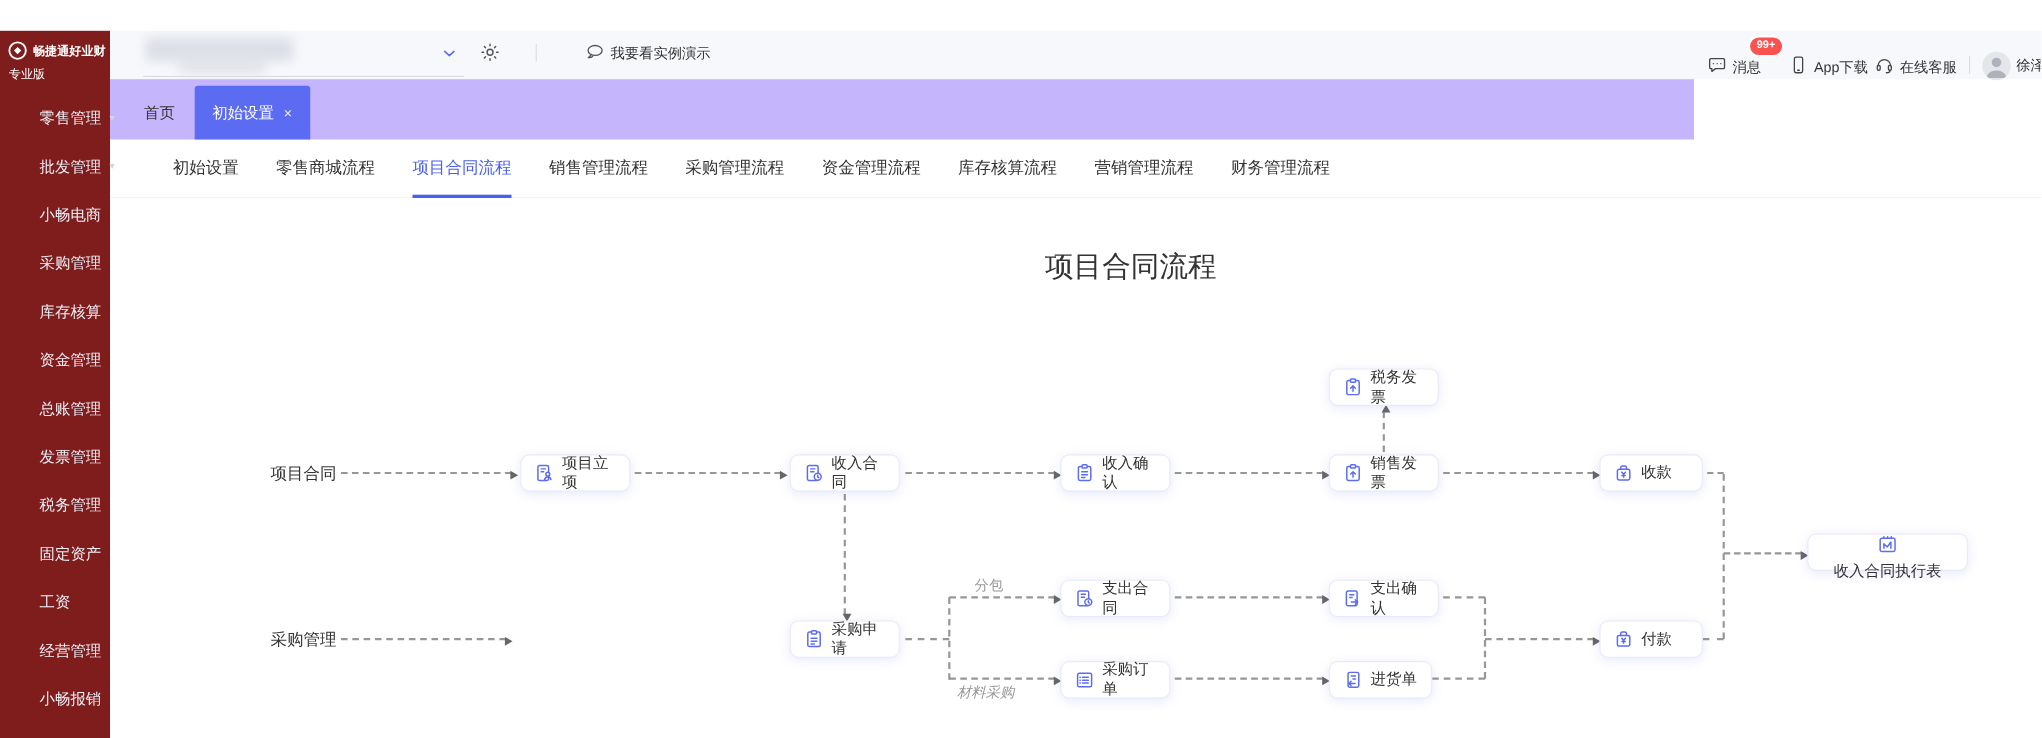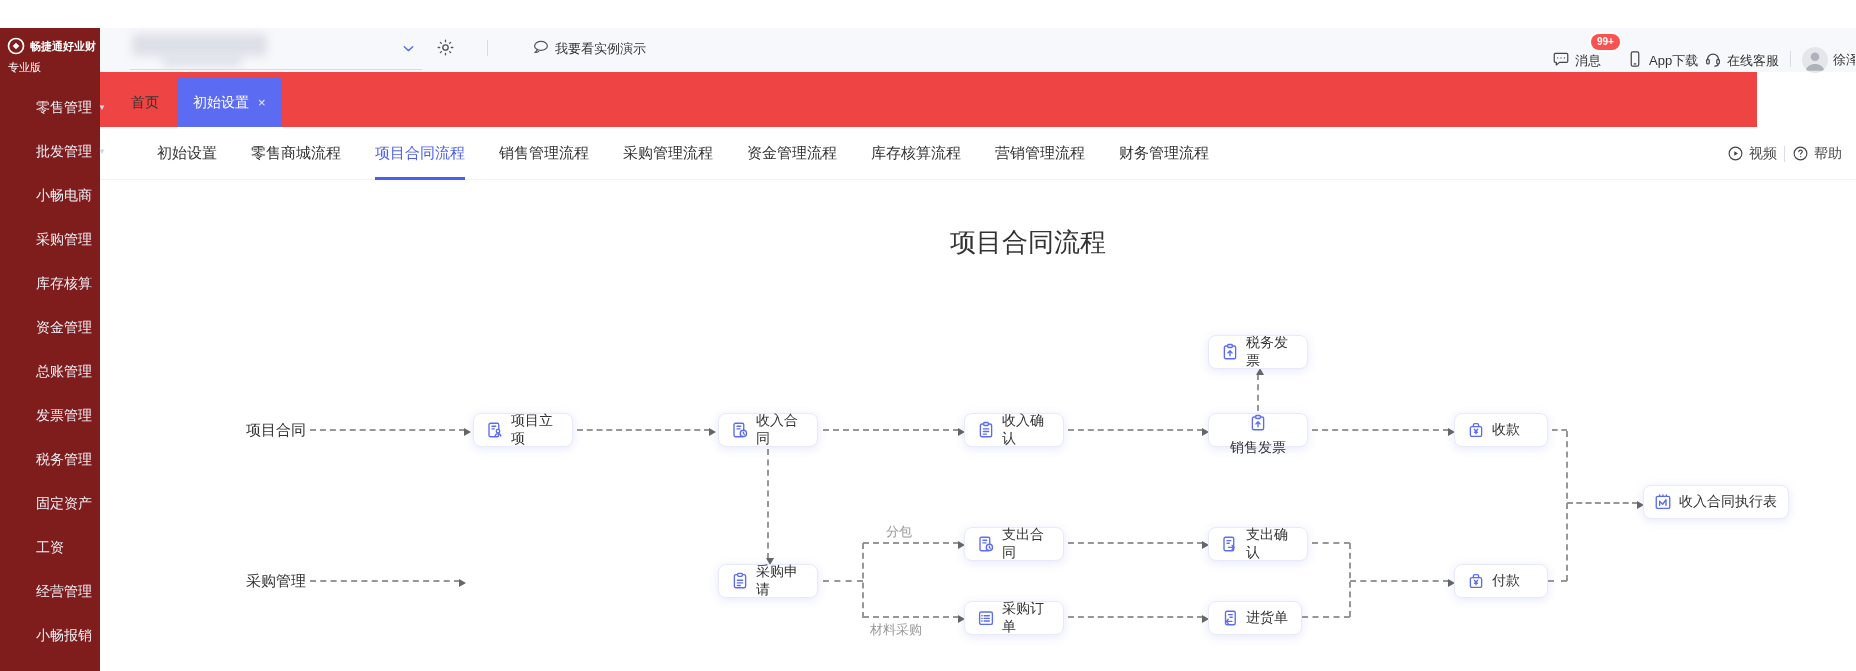--- a/index.html
+++ b/index.html
@@ -9,7 +9,7 @@
 
   
   .hdr-band { position:absolute; left:0; top:28px; width:1856px; height:44px; background:#f7f8fb; }
-  .tab-band { position:absolute; left:0; top:72px; width:1757px; height:55px; background:#ef4444; }
+  .tab-band { position:absolute; left:0; top:72px; width:1540px; height:55px; background:#c4b5fd; }
 
   .blur-blob { position:absolute; background:#c7ccd6; filter:blur(5px); opacity:.55; border-radius:3px; }
   .company-line { position:absolute; left:130px; top:41px; width:292px; height:0; border-bottom:1px solid #d8dbe2; }

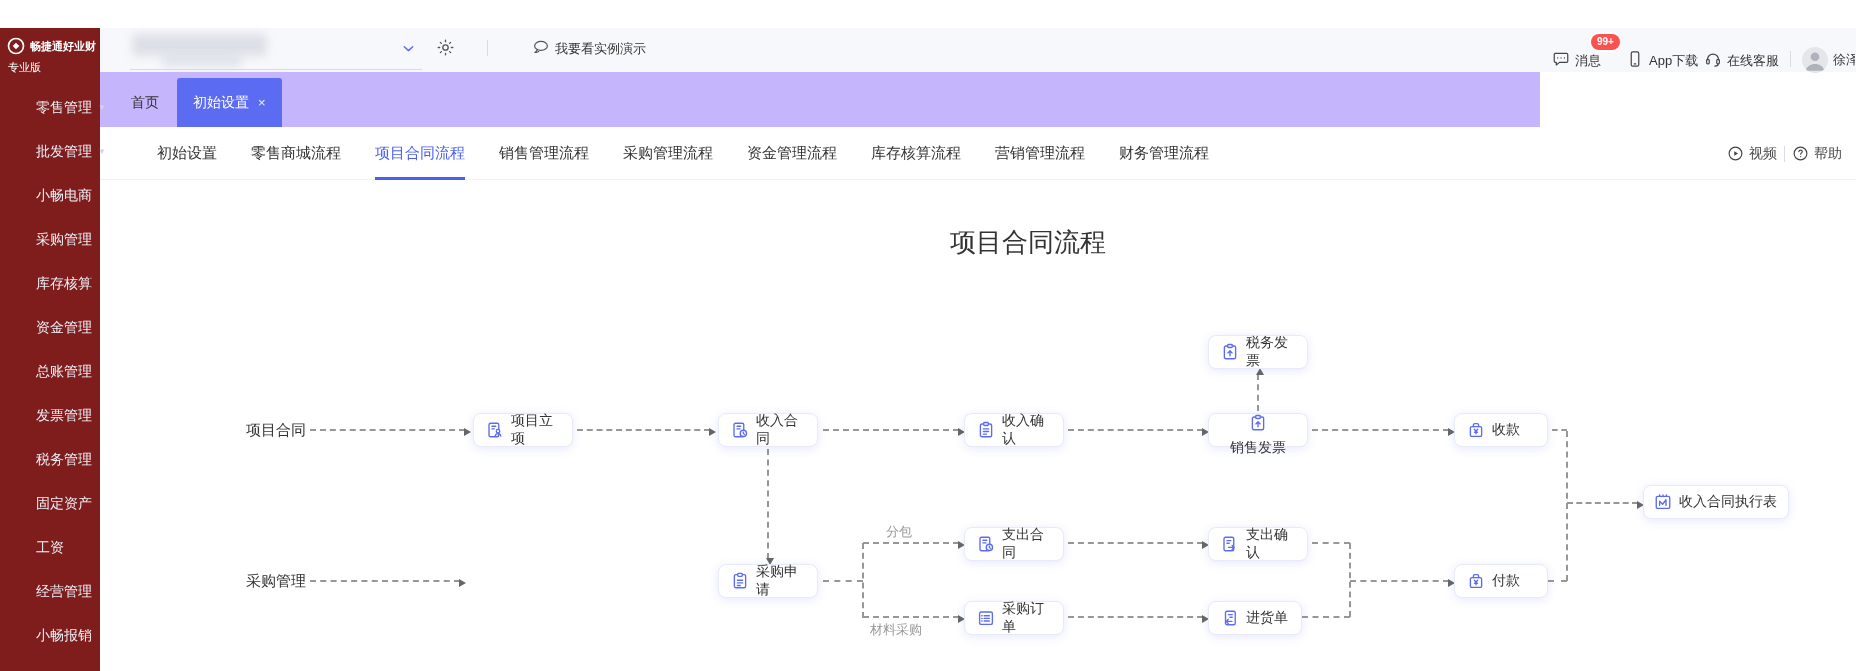--- a/index.html
+++ b/index.html
@@ -197,24 +197,6 @@
     <span class="wtab">营销管理流程</span>
     <span class="wtab">财务管理流程</span>
 
-    <div class="wtabs-right">
-      <span style="display:flex;align-items:center;gap:5px;cursor:pointer;">
-        <svg width="17" height="17" viewBox="0 0 24 24" fill="none" stroke="#444" stroke-width="1.6">
-            <circle cx="12" cy="12" r="9"></circle>
-            <path d="M10.2 8.7l5.3 3.3-5.3 3.3z" fill="#444" stroke="none"></path>
-          </svg>
-        <span>视频</span>
-      </span>
-      <span class="hdr-divider"></span>
-      <span style="display:flex;align-items:center;gap:5px;cursor:pointer;">
-        <svg width="17" height="17" viewBox="0 0 24 24" fill="none" stroke="#444" stroke-width="1.6" stroke-linecap="round">
-            <circle cx="12" cy="12" r="9"></circle>
-            <path d="M9.6 9.4c.2-1.3 1.2-2.2 2.5-2.2 1.4 0 2.4.9 2.4 2.1 0 1-.6 1.5-1.3 2-.7.4-1 .9-1 1.7"></path>
-            <path d="M12.1 16.4h.1"></path>
-          </svg>
-        <span>帮助</span>
-      </span>
-    </div>
   </div>
 
   <div class="canvas">

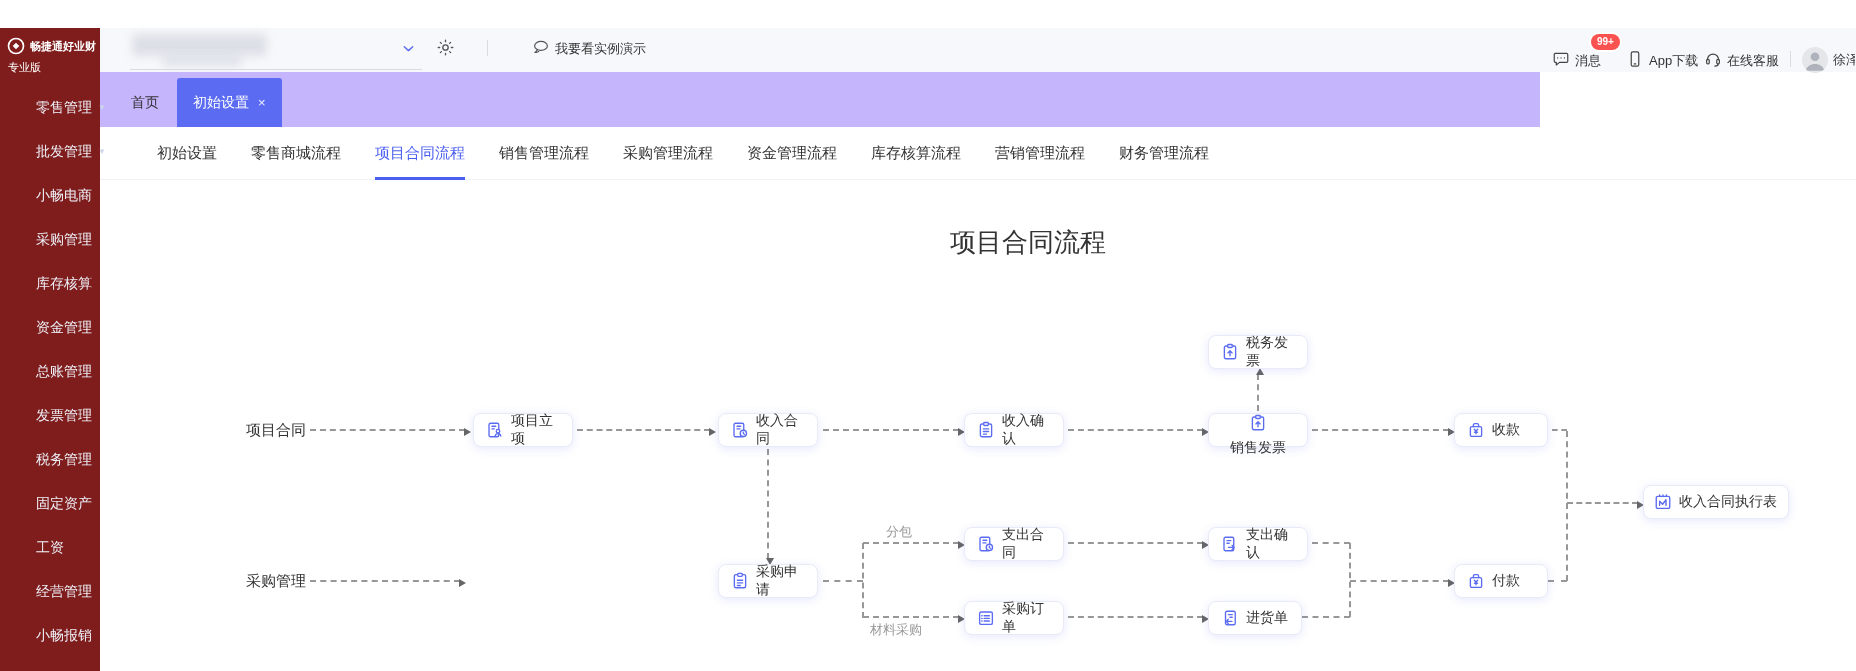--- a/index.html
+++ b/index.html
@@ -256,7 +256,7 @@
         </svg>
       <span>收入确认</span>
     </div>
-    <div class="node" style="left:1108px; top:233px; width:100px;flex-direction:column;">
+    <div class="node" style="left:1108px; top:233px; width:100px;">
       <svg width="18" height="18" viewBox="0 0 24 24" fill="none" stroke="#5b6cf2" stroke-width="1.8" stroke-linecap="round" stroke-linejoin="round">
           <rect x="4.5" y="4" width="15" height="17" rx="2"></rect>
           <rect x="9" y="2" width="6" height="4" rx="1" fill="#fff"></rect>

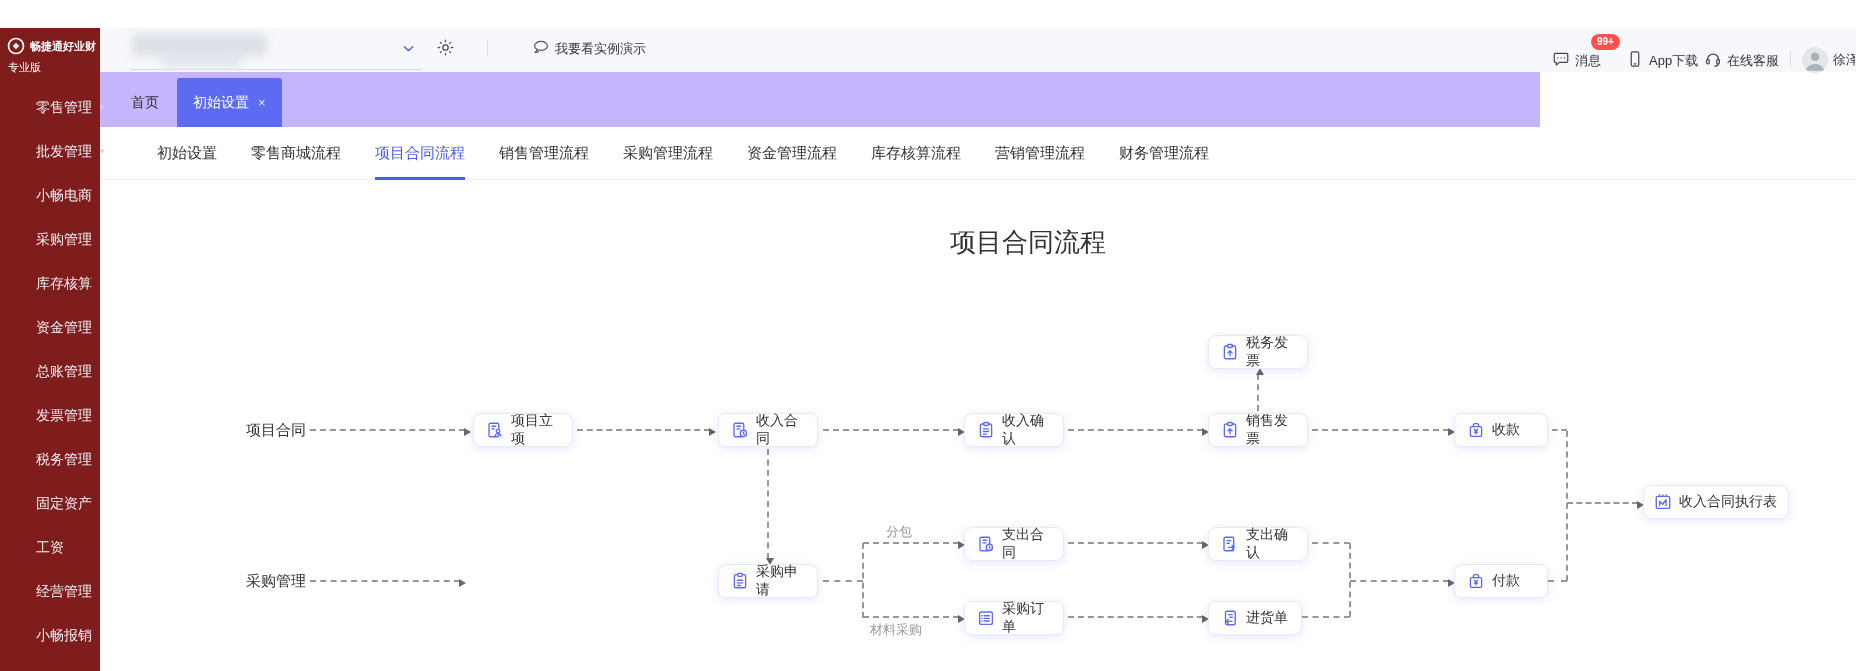--- a/index.html
+++ b/index.html
@@ -280,7 +280,7 @@
         </svg>
       <span>税务发票</span>
     </div>
-    <div class="node" style="left:1543px; top:305px; width:146px; padding:0 10px;">
+    <div class="node" style="left:1543px; top:305px; width:146px; padding:0 10px;flex-direction:column;">
       <svg width="18" height="18" viewBox="0 0 24 24" fill="none" stroke="#5b6cf2" stroke-width="1.8" stroke-linecap="round" stroke-linejoin="round">
           <rect x="3" y="4.5" width="18" height="16" rx="2"></rect>
           <path d="M7.5 4.5v-2M12 4.5v-2M16.5 4.5v-2"></path>

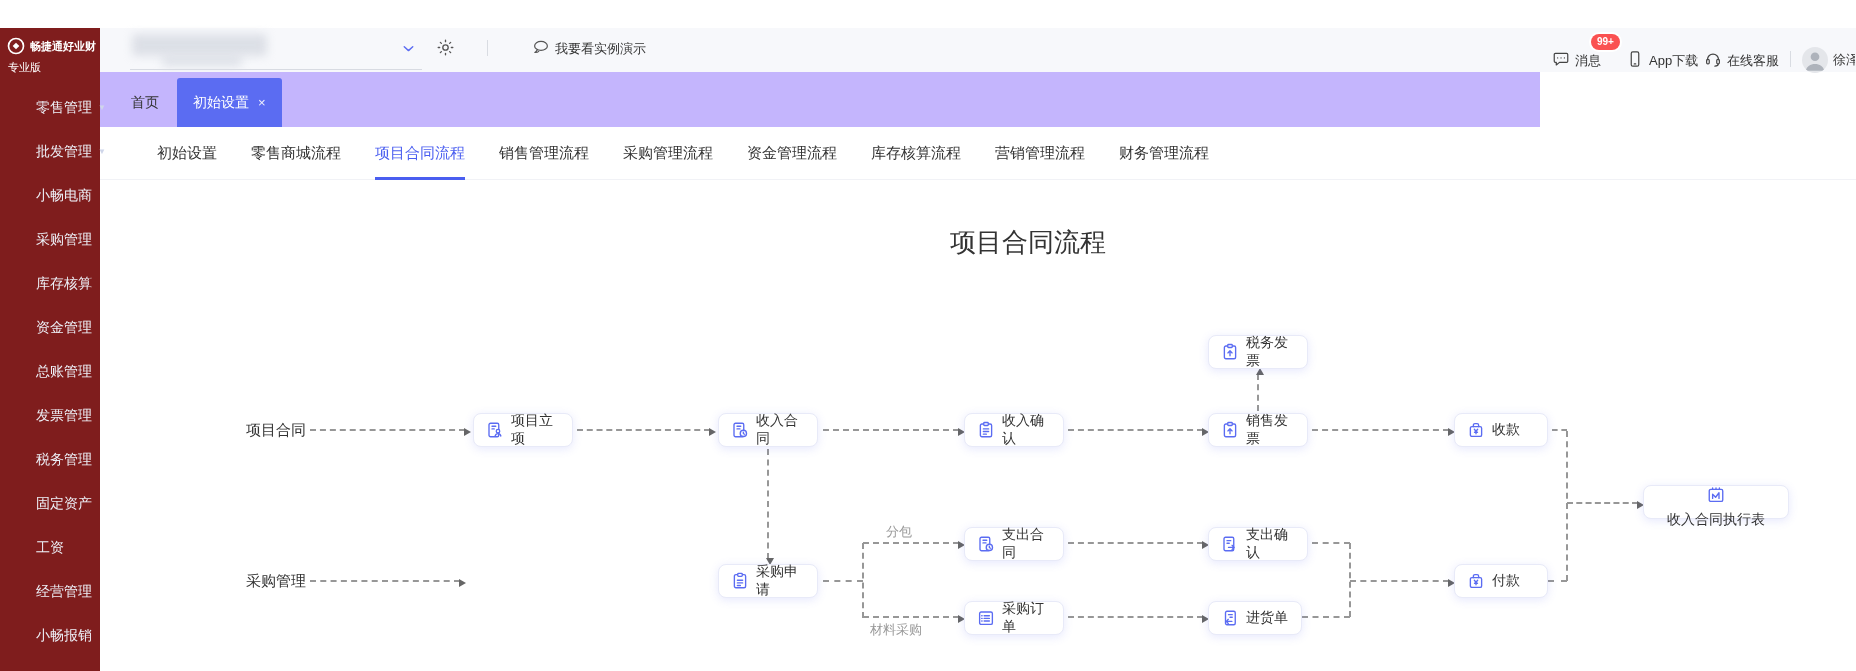--- a/index.html
+++ b/index.html
@@ -205,7 +205,7 @@
     <div class="row-label" style="left:146px; top:241px;">项目合同</div>
     <div class="row-label" style="left:146px; top:392px;">采购管理</div>
     <div class="branch-label" style="left:786px; top:343px;">分包</div>
-    <div class="branch-label" style="left:770px; top:441px;">材料采购</div>
+    <div class="branch-label" style="left:770px; top:441px;font-style:italic;">材料采购</div>
 
     <div class="h arr-r" style="left:210px; top:249px; width:155px;"></div>
     <div class="h arr-r" style="left:477px; top:249px; width:133px;"></div>

